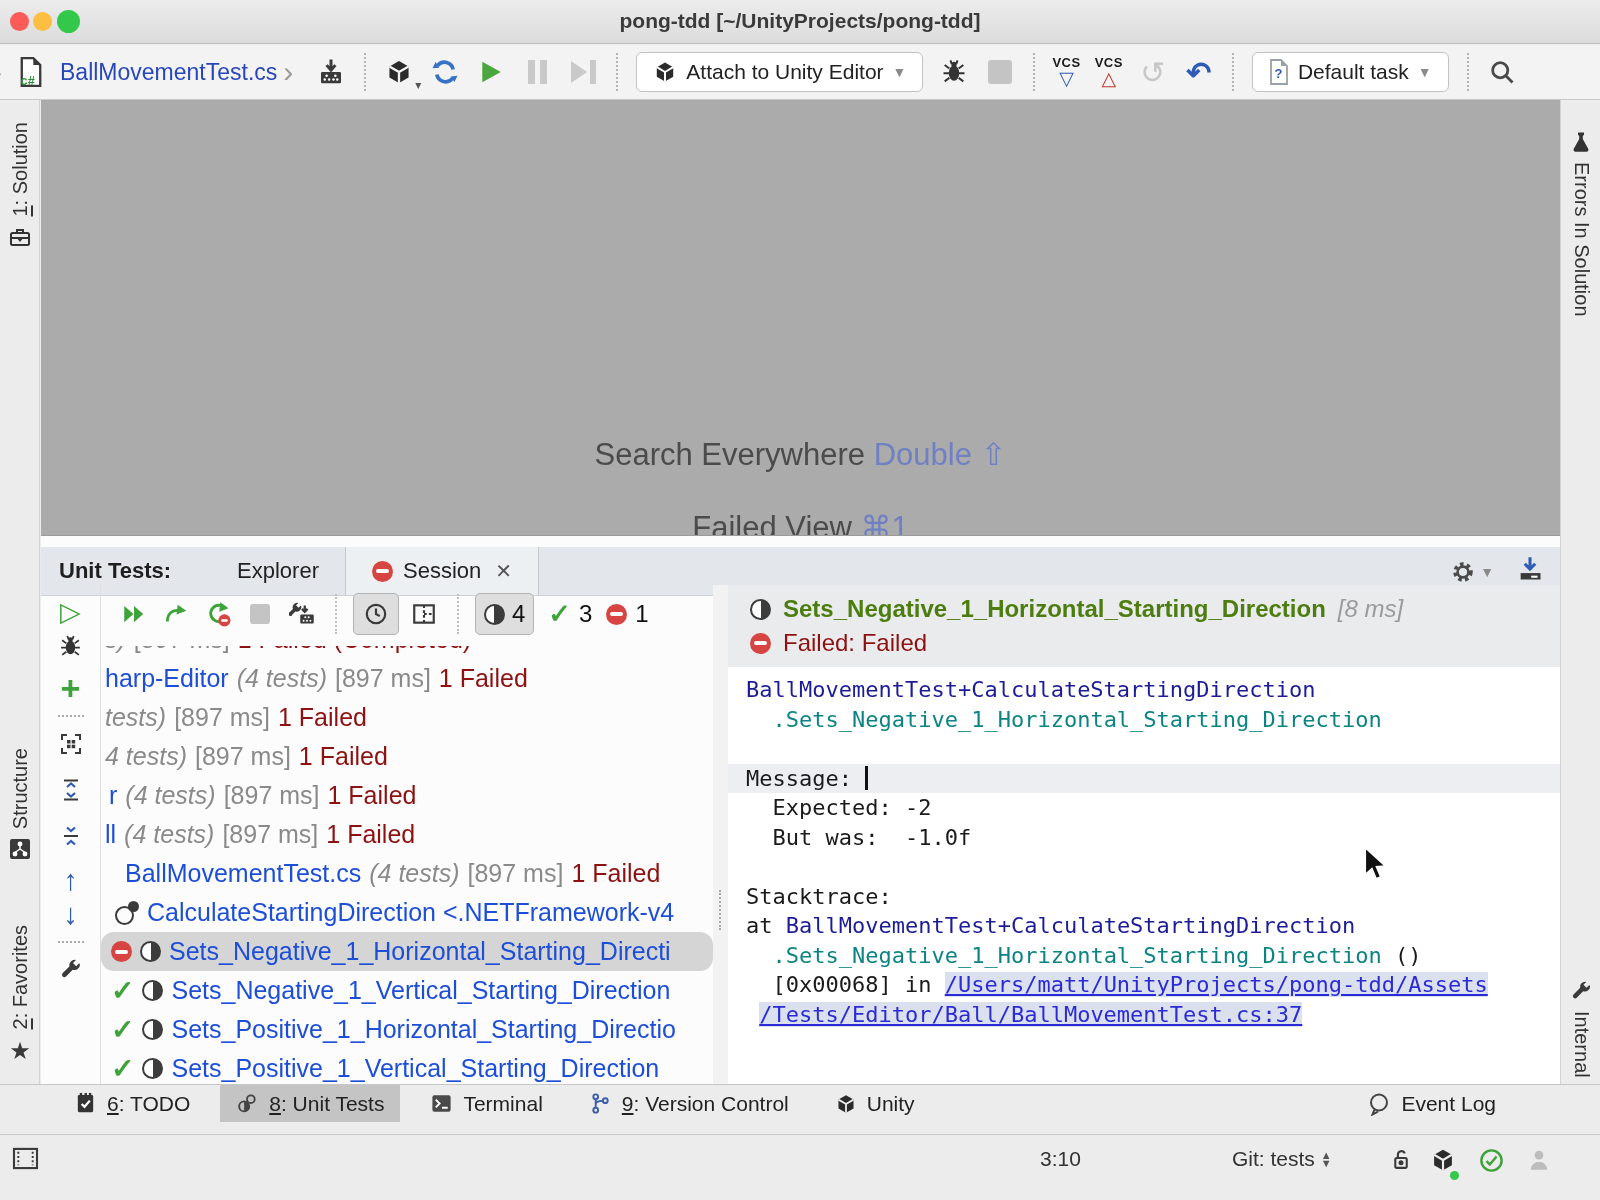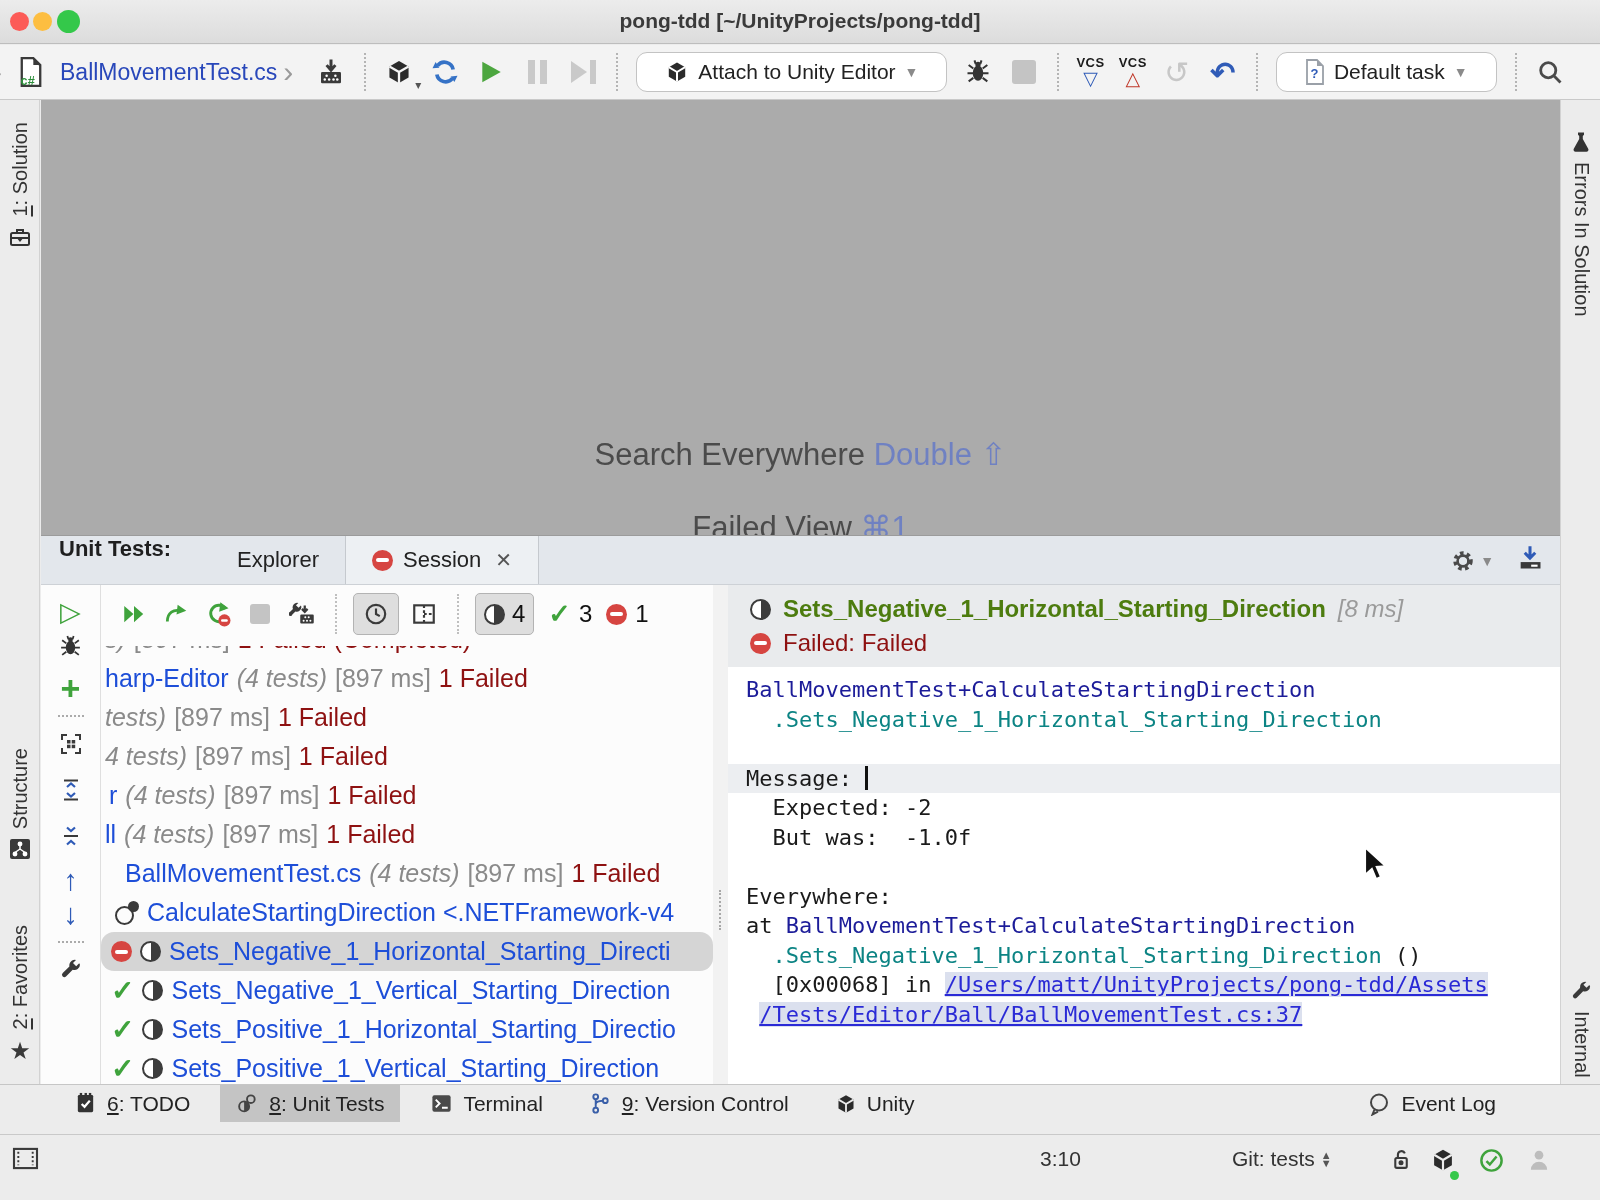--- a/index.html
+++ b/index.html
@@ -21,7 +21,7 @@
   .crumb-chev { color:#9a9a9a; font-size:30px; line-height:30px; margin:0 6px; }
   .crumb-file { color:#2847BA; font-size:23px; margin-left:6px; }
   .tb-icon { display:flex; align-items:center; justify-content:center; width:36px; height:36px; margin:0 5px; position:relative; }
-  .tb-btn { display:flex; align-items:center; background:#fff; border:1px solid #C3C3C3; border-radius:11px; height:40px; padding:0 28px; margin:0 8px; font-size:21px; color:#222; gap:9px; }
+  .tb-btn { display:flex; align-items:center; background:#fff; border:1px solid #C3C3C3; border-radius:6px; height:40px; padding:0 16px; margin:0 8px; font-size:21px; color:#222; gap:9px; }
   .dd-arrow { color:#8a8a8a; font-size:14px; }
   .vcs-ic { display:flex; flex-direction:column; align-items:center; line-height:1; margin:0 7px; }
   .vcs-ic .vcs-t { font-size:13px; font-weight:bold; color:#1a1a1a; letter-spacing:.5px; }

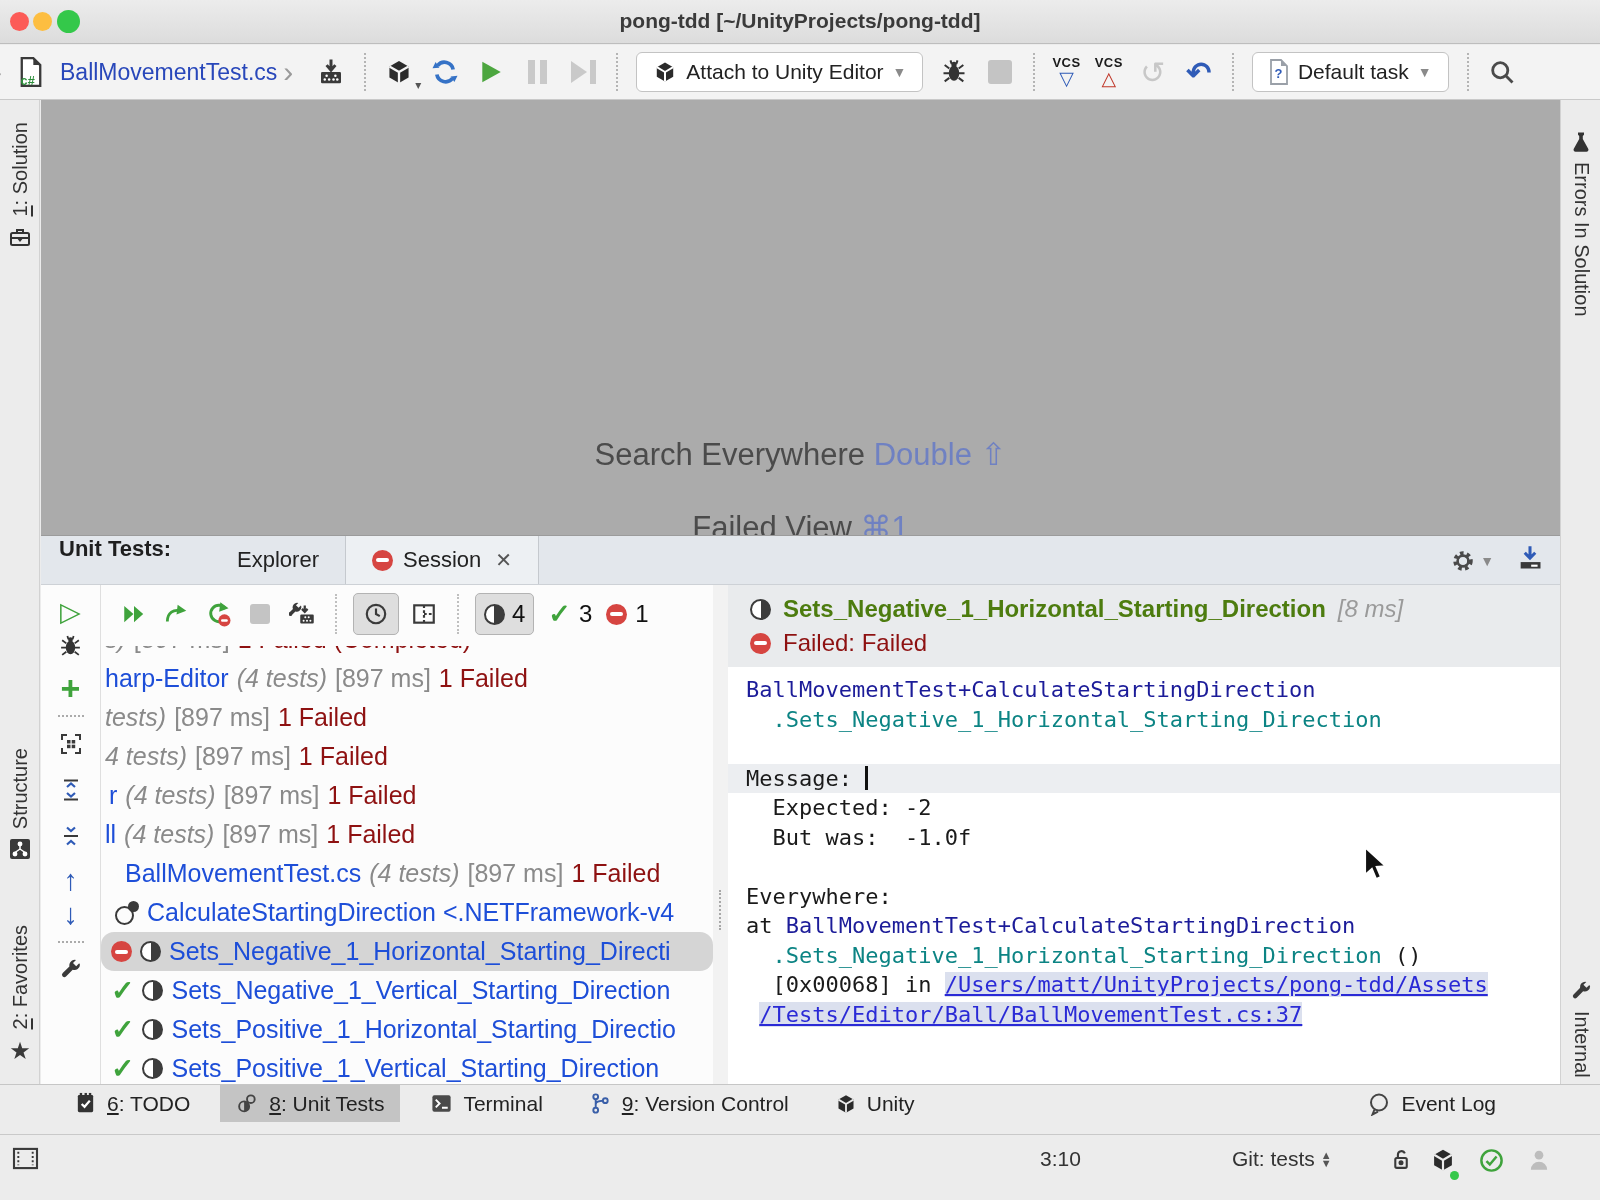--- a/index.html
+++ b/index.html
@@ -52,7 +52,7 @@
 
   
   .ut-panel { left:41px; top:535px; width:1519px; height:560px; background:#FCFCFC; border-top:1px solid #9B9B9B; }
-  .ut-tabbar { position:absolute; left:0; top:0; width:100%; height:49px; background:#E3E7EC; border-bottom:1px solid #CDD1D6; display:flex; font-size:22px; }
+  .ut-tabbar { position:absolute; left:0; top:11px; width:100%; height:49px; background:#E3E7EC; border-bottom:1px solid #CDD1D6; display:flex; align-items:center; font-size:22px; }
   .ut-title { font-weight:bold; color:#1f1f1f; margin-left:18px; }
   .ut-tab { padding:0 26px; height:100%; display:flex; align-items:center; gap:10px; color:#222; }
   .ut-tab.first { margin-left:40px; }

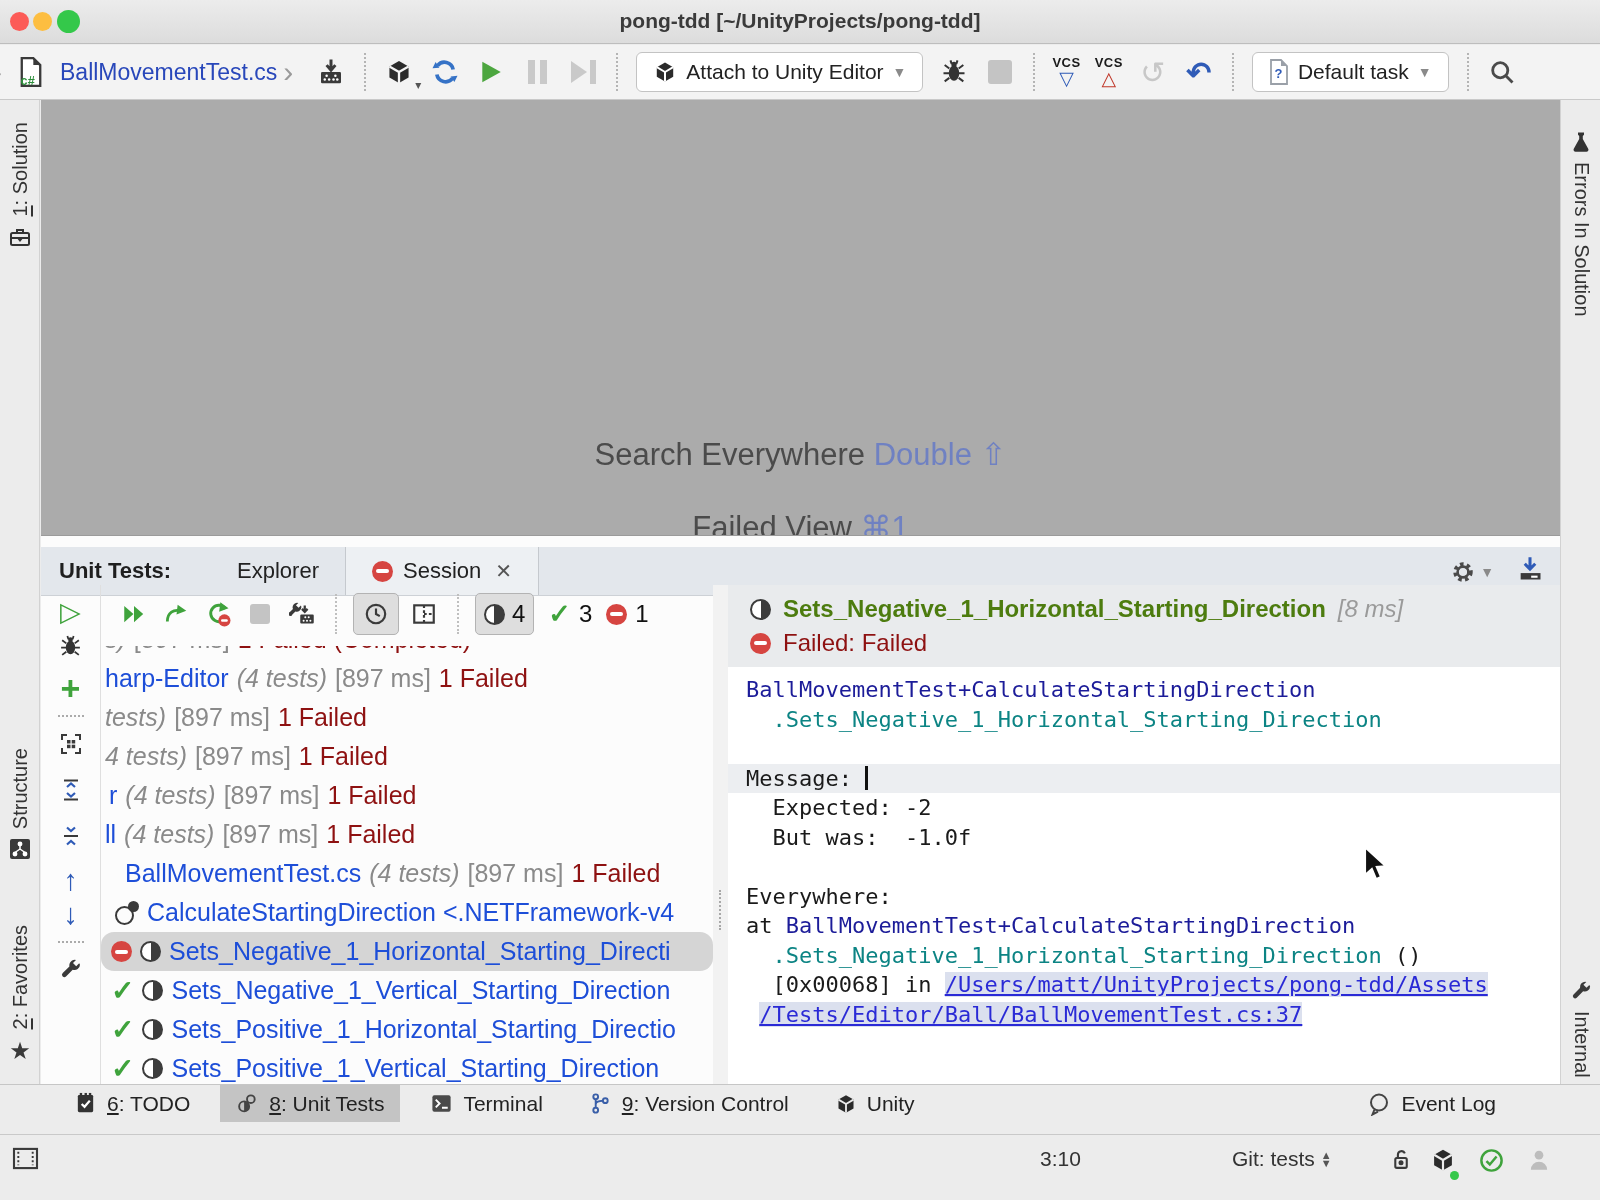--- a/index.html
+++ b/index.html
@@ -514,7 +514,7 @@
         <div class="out-line"><span class="seg-plain">  Expected: -2</span></div>
         <div class="out-line"><span class="seg-plain">  But was:  -1.0f</span></div>
         <div class="out-line">&nbsp;</div>
-        <div class="out-line"><span class="seg-plain">Everywhere:</span></div>
+        <div class="out-line"><span class="seg-plain">Stacktrace:</span></div>
         <div class="out-line"><span class="seg-plain">at </span><span class="seg-navy">BallMovementTest+CalculateStartingDirection</span></div>
         <div class="out-line"><span class="seg-plain">  </span><span class="seg-teal">.Sets_Negative_1_Horizontal_Starting_Direction</span><span class="seg-plain"> ()</span></div>
         <div class="out-line"><span class="seg-plain">  [0x00068] in </span><span class="seg-link">/Users/matt/UnityProjects/pong-tdd/Assets</span></div>

